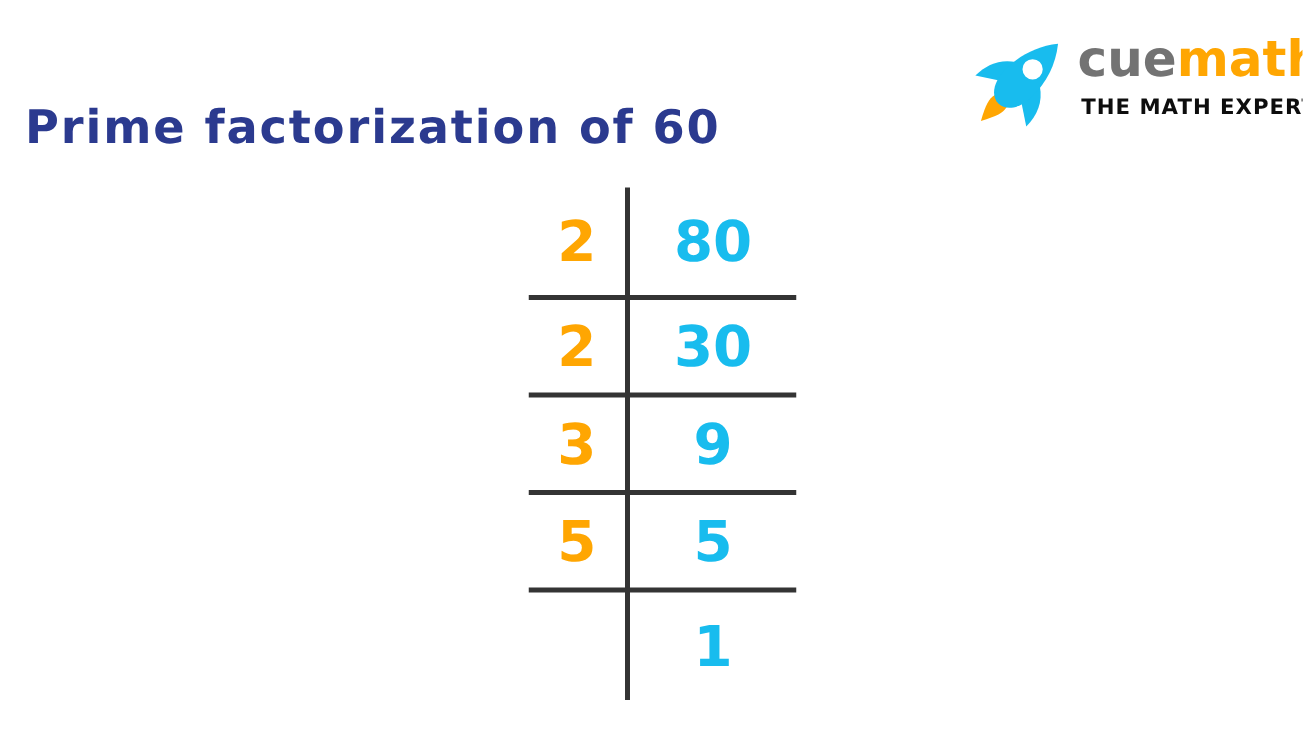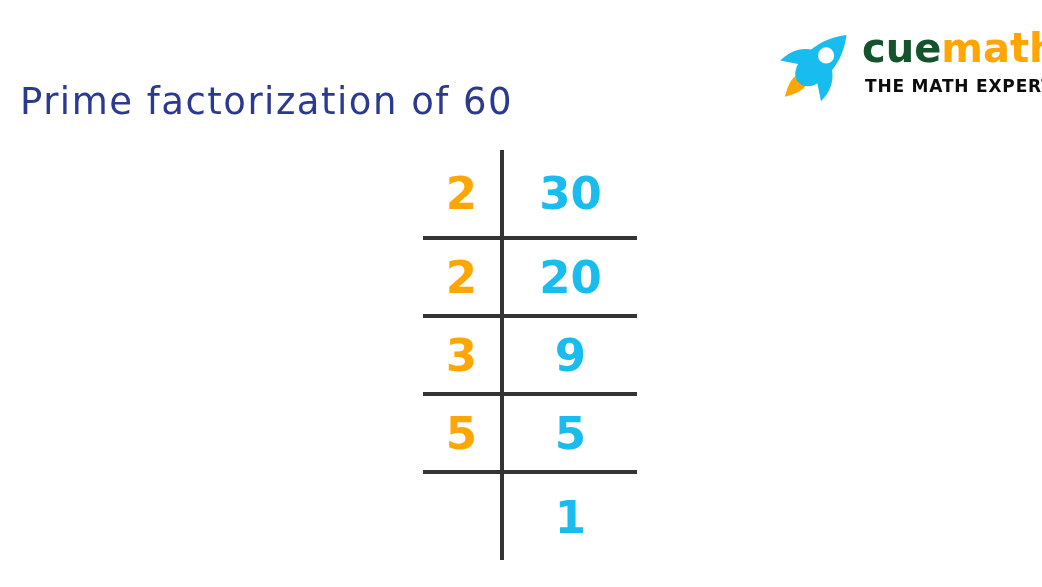--- a/index.html
+++ b/index.html
@@ -52,7 +52,7 @@
     white-space: nowrap;
     line-height: 1;
   }
-  .logo-word-cue  { color: #14532d; }
+  .logo-word-cue  { color: #737373; }
   .logo-word-math { color: #FFA602; }
   .logo-tagline {
     position: absolute;

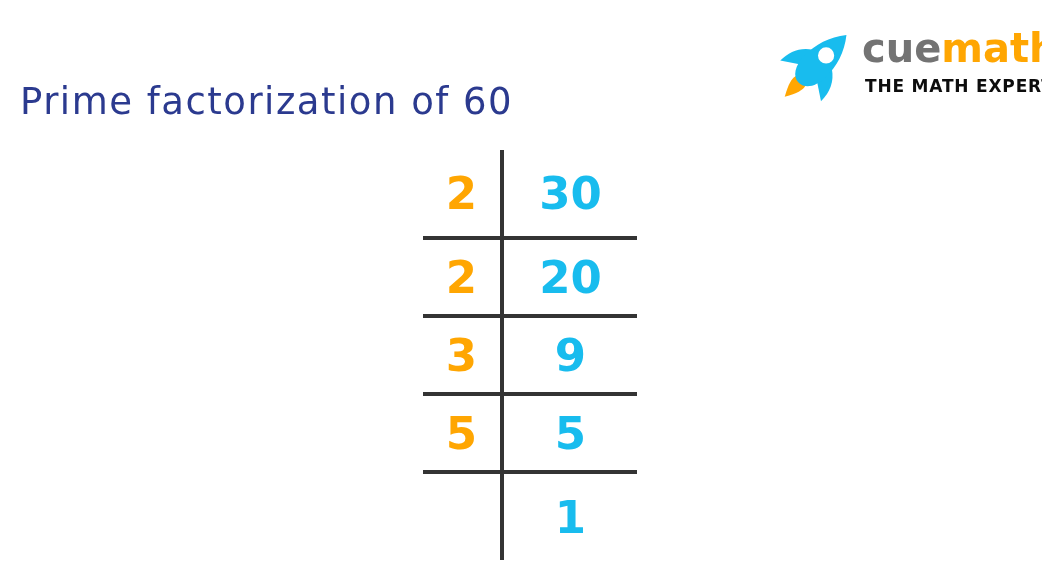--- a/index.html
+++ b/index.html
@@ -21,7 +21,7 @@
     left: 20px;
     top: 55px;
     font-size: 37px;
-    font-weight: normal;
+    font-weight: bold;
     letter-spacing: 1.5px;
     color: #2B3A8F;
     white-space: nowrap;

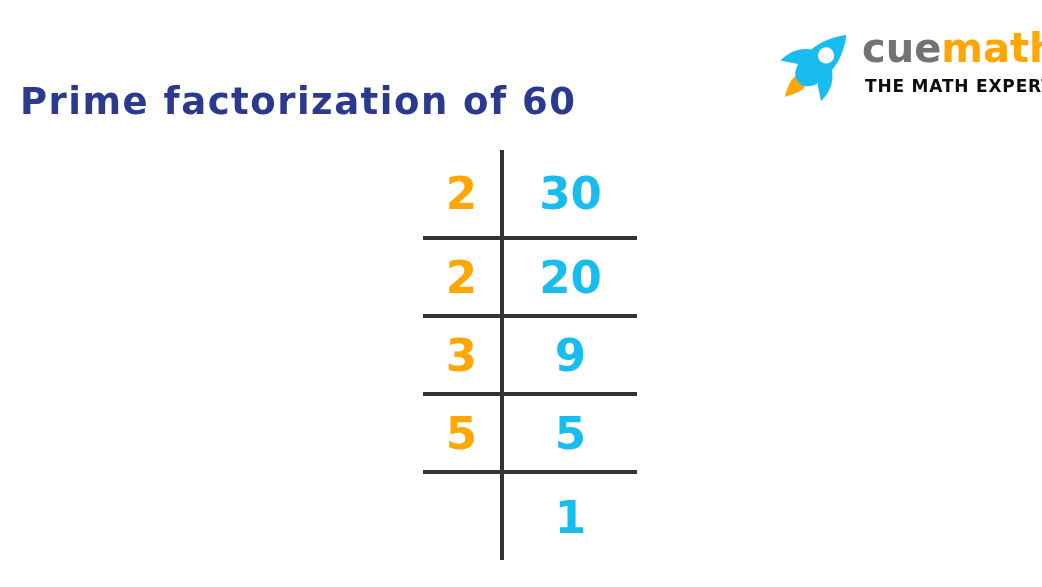--- a/index.html
+++ b/index.html
@@ -160,7 +160,7 @@
 
   <div class="ladder-row row-1">
     <div class="cell-divisor">2</div>
-    <div class="cell-quotient">30</div>
+    <div class="cell-quotient">80</div>
   </div>
   <div class="ladder-row row-2">
     <div class="cell-divisor">2</div>

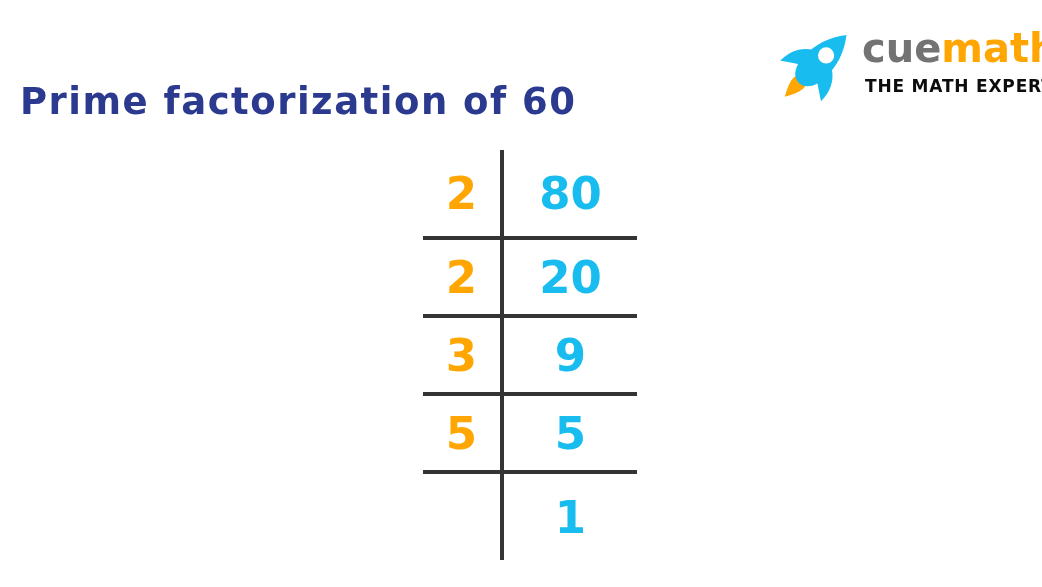--- a/index.html
+++ b/index.html
@@ -164,7 +164,7 @@
   </div>
   <div class="ladder-row row-2">
     <div class="cell-divisor">2</div>
-    <div class="cell-quotient">20</div>
+    <div class="cell-quotient">30</div>
   </div>
   <div class="ladder-row row-3">
     <div class="cell-divisor">3</div>

